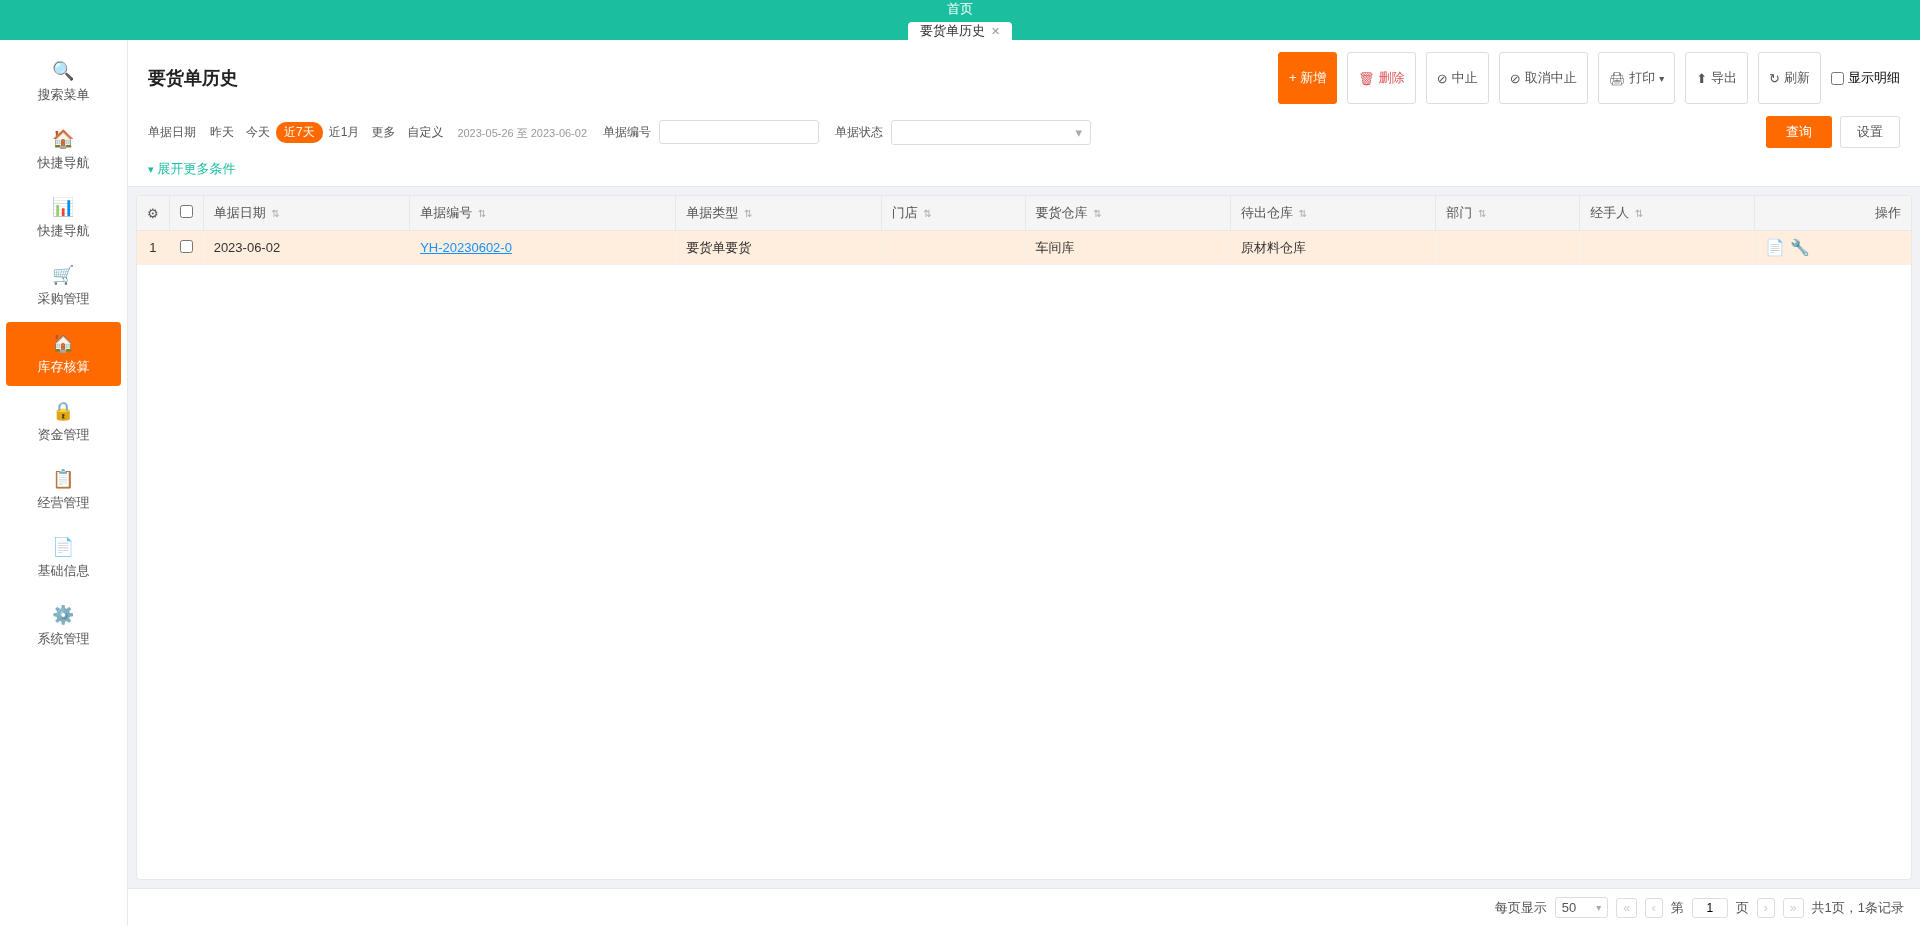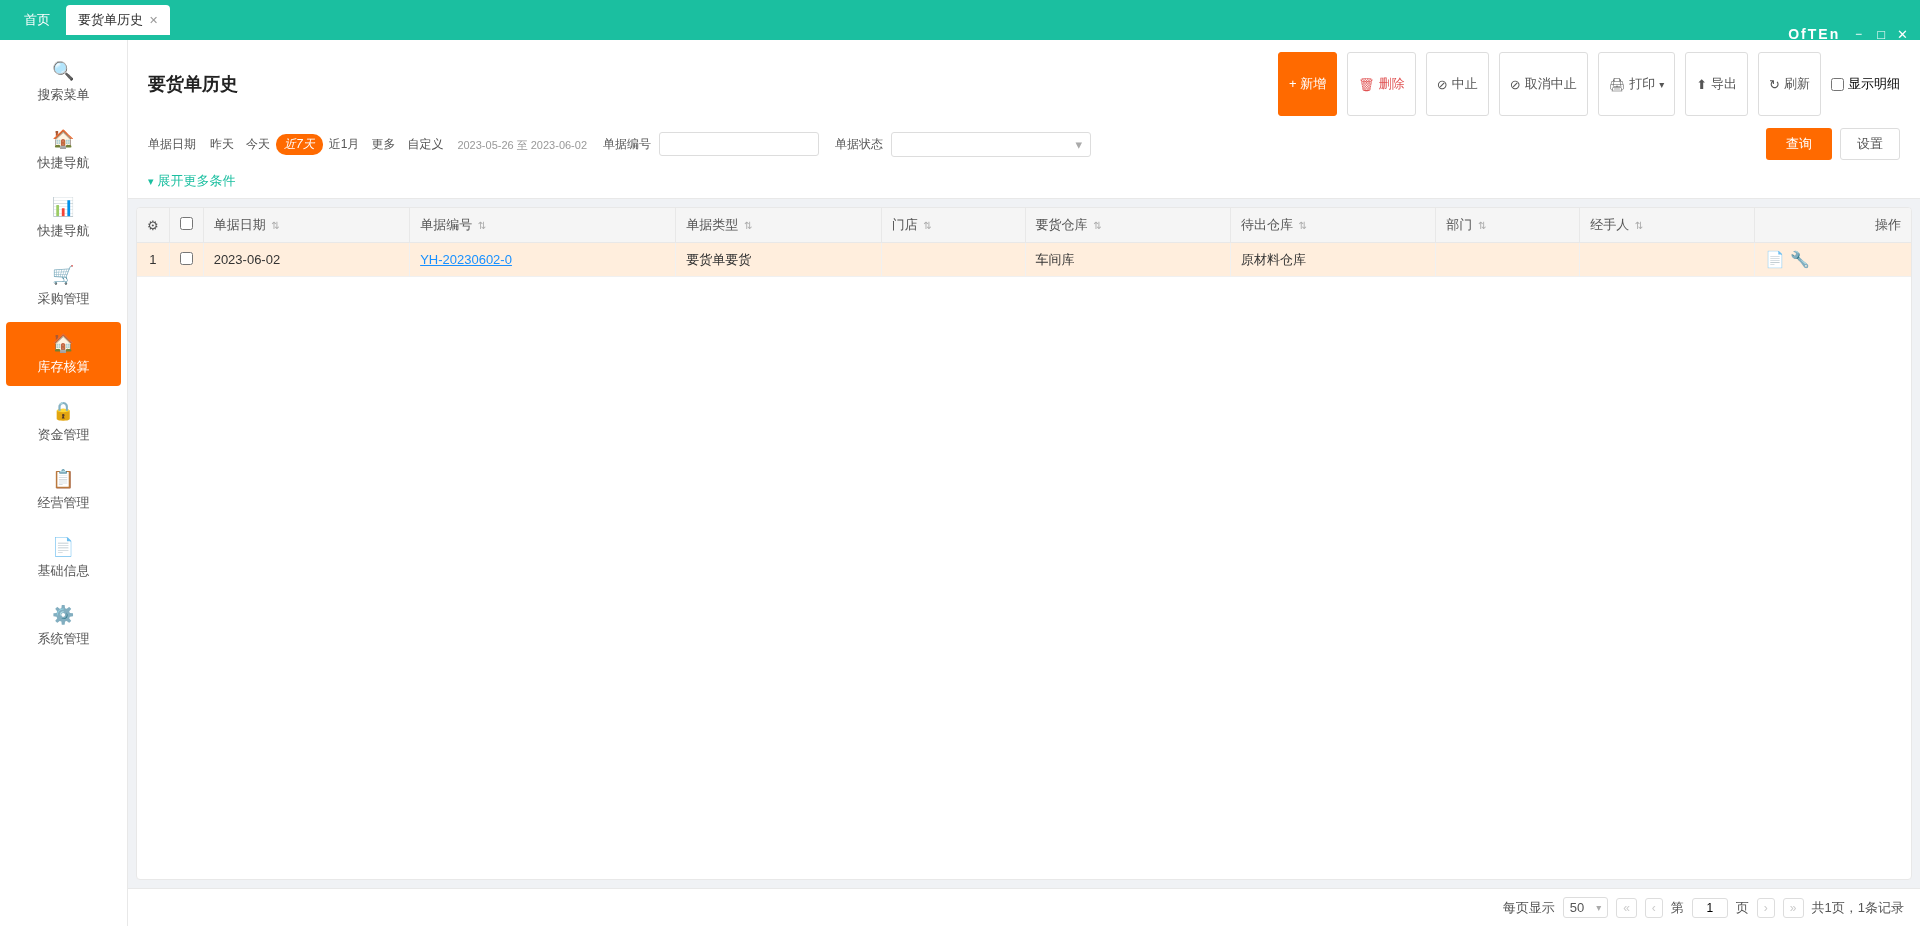--- a/index.html
+++ b/index.html
@@ -14,6 +14,7 @@
       padding: 0 12px;
       gap: 4px;
       flex-shrink: 0;
+      flex-direction: column;
     }
     .top-bar-tab {
       display: flex;

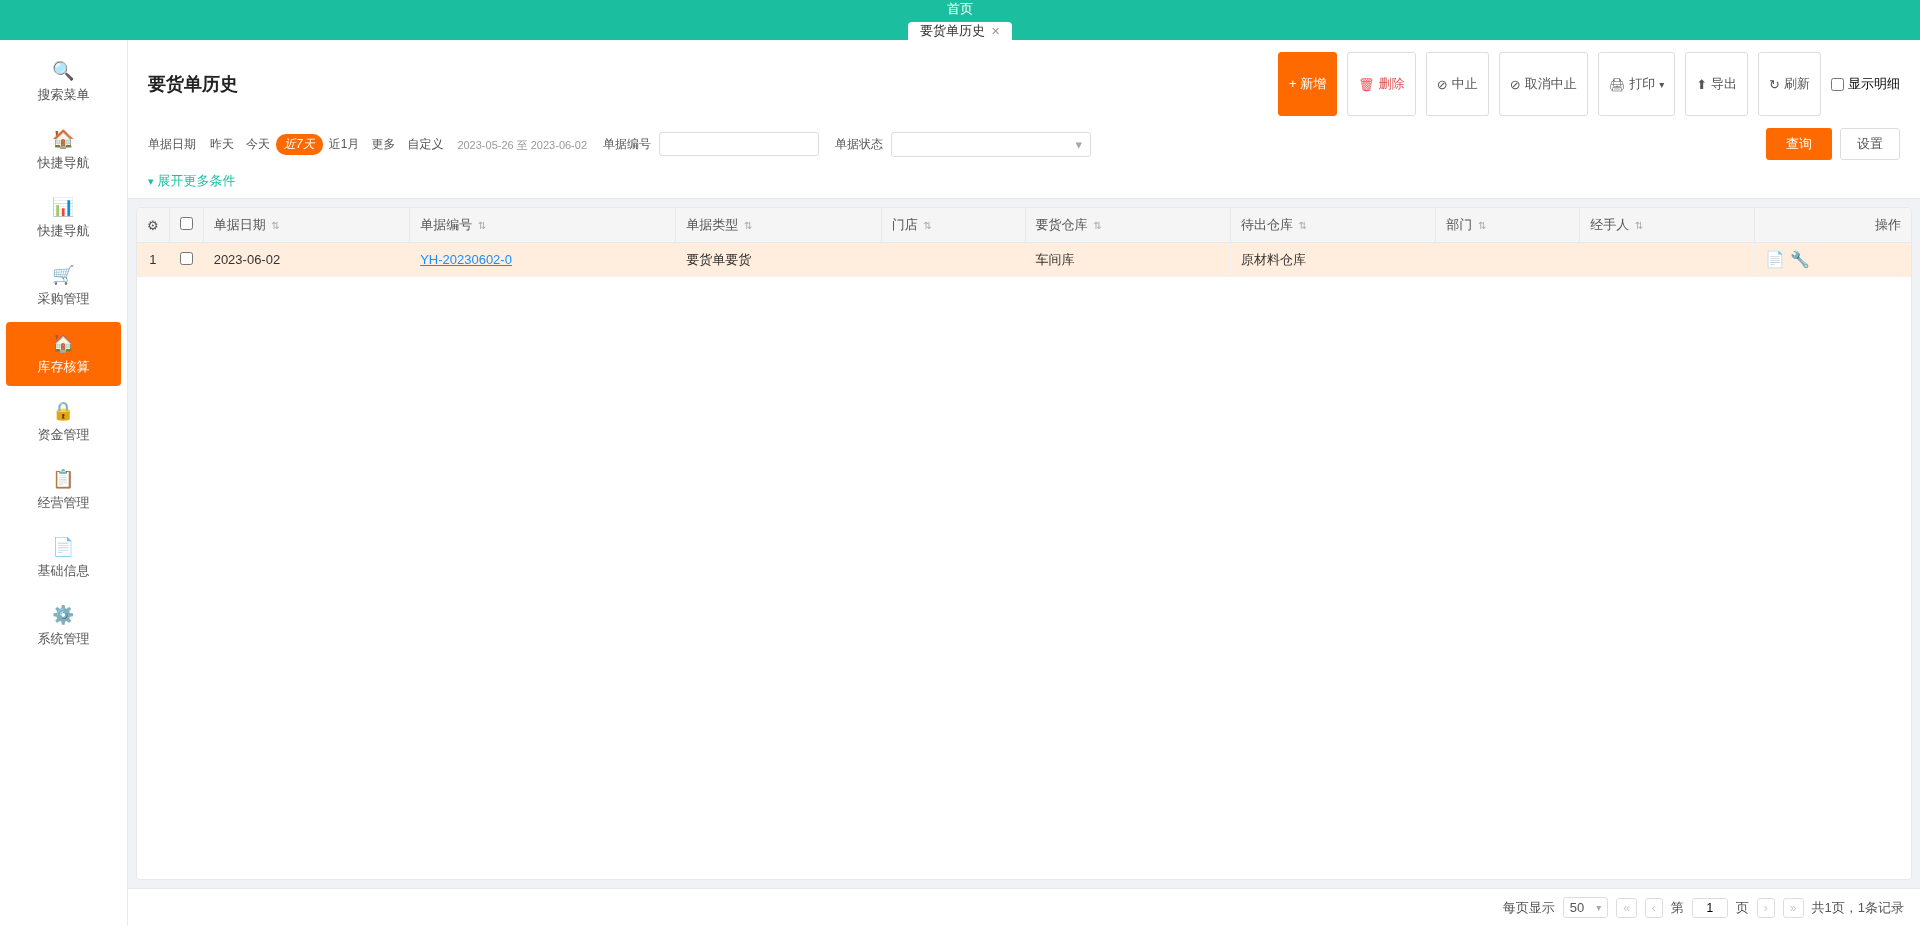--- a/index.html
+++ b/index.html
@@ -117,7 +117,7 @@
       display: flex;
       align-items: center;
       gap: 4px;
-      padding: 22px 10px;
+      padding: 16px 10px;
       border: 1px solid #ddd;
       border-radius: 3px;
       background: #fff;

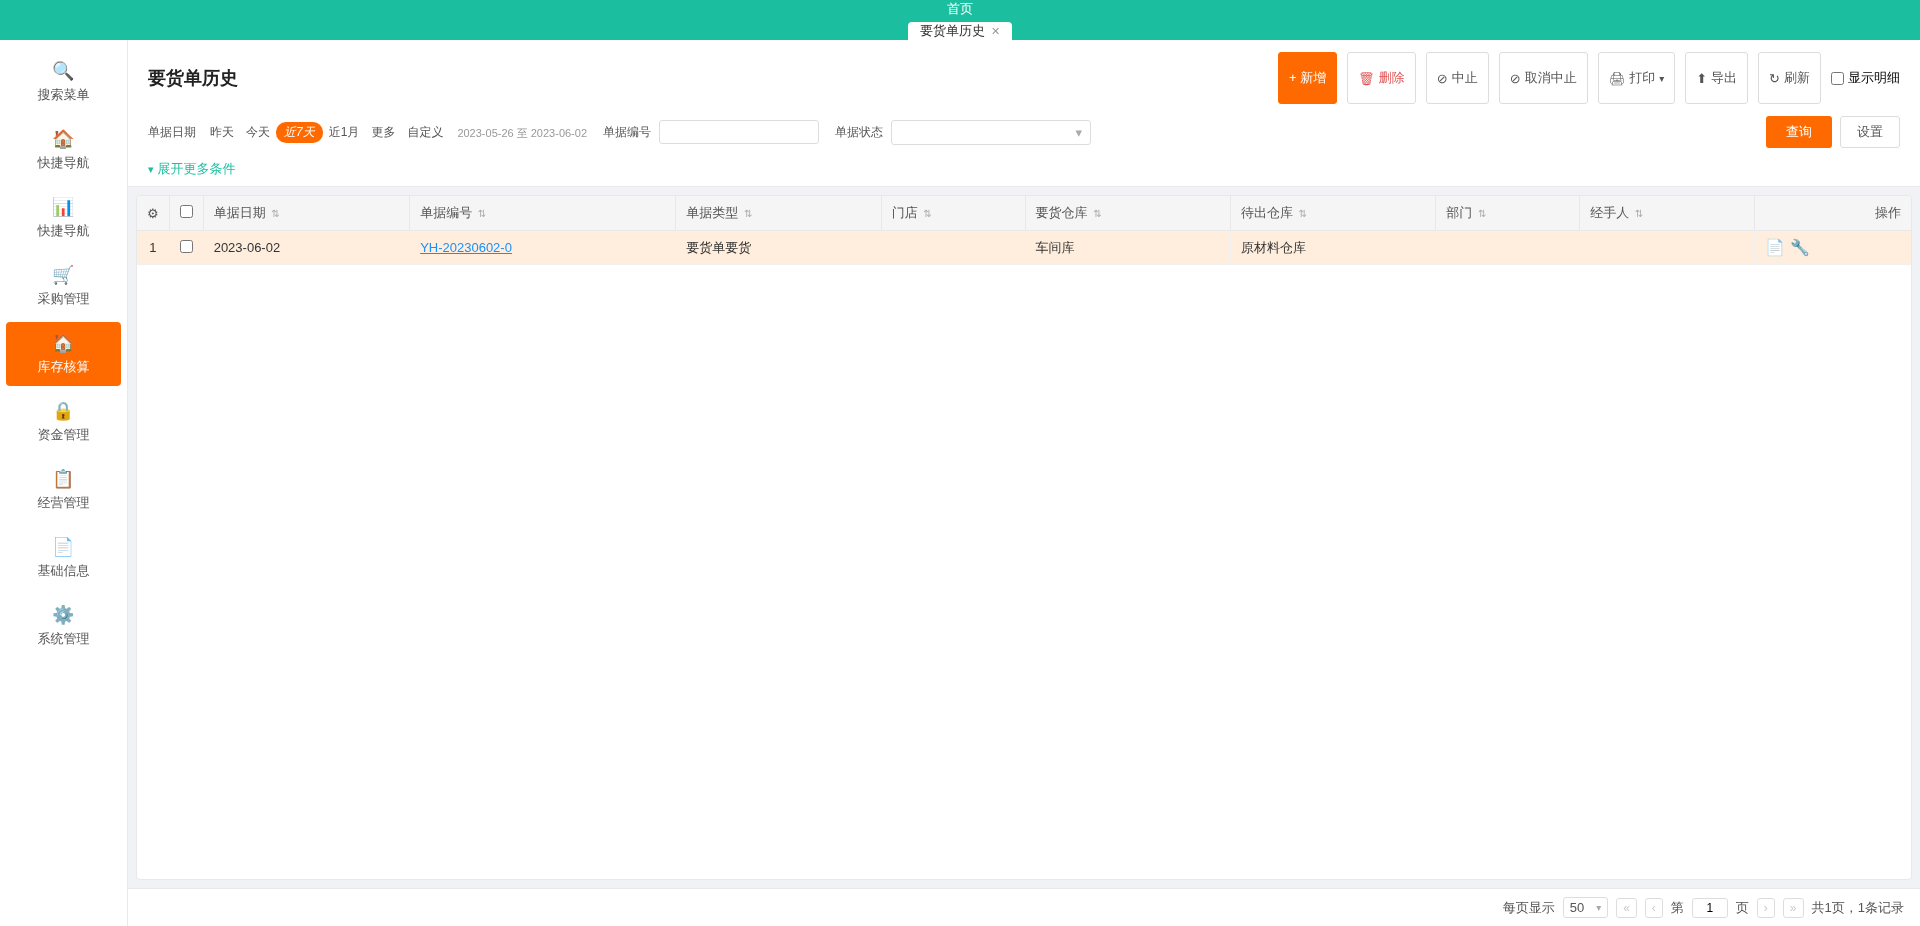--- a/index.html
+++ b/index.html
@@ -169,7 +169,6 @@
       color: #fff;
       border-radius: 10px;
       padding: 2px 8px;
-      font-style: italic;
     }
     .date-range-text { font-size: 11px; color: #999; margin-top: 2px; }
     .filter-input {

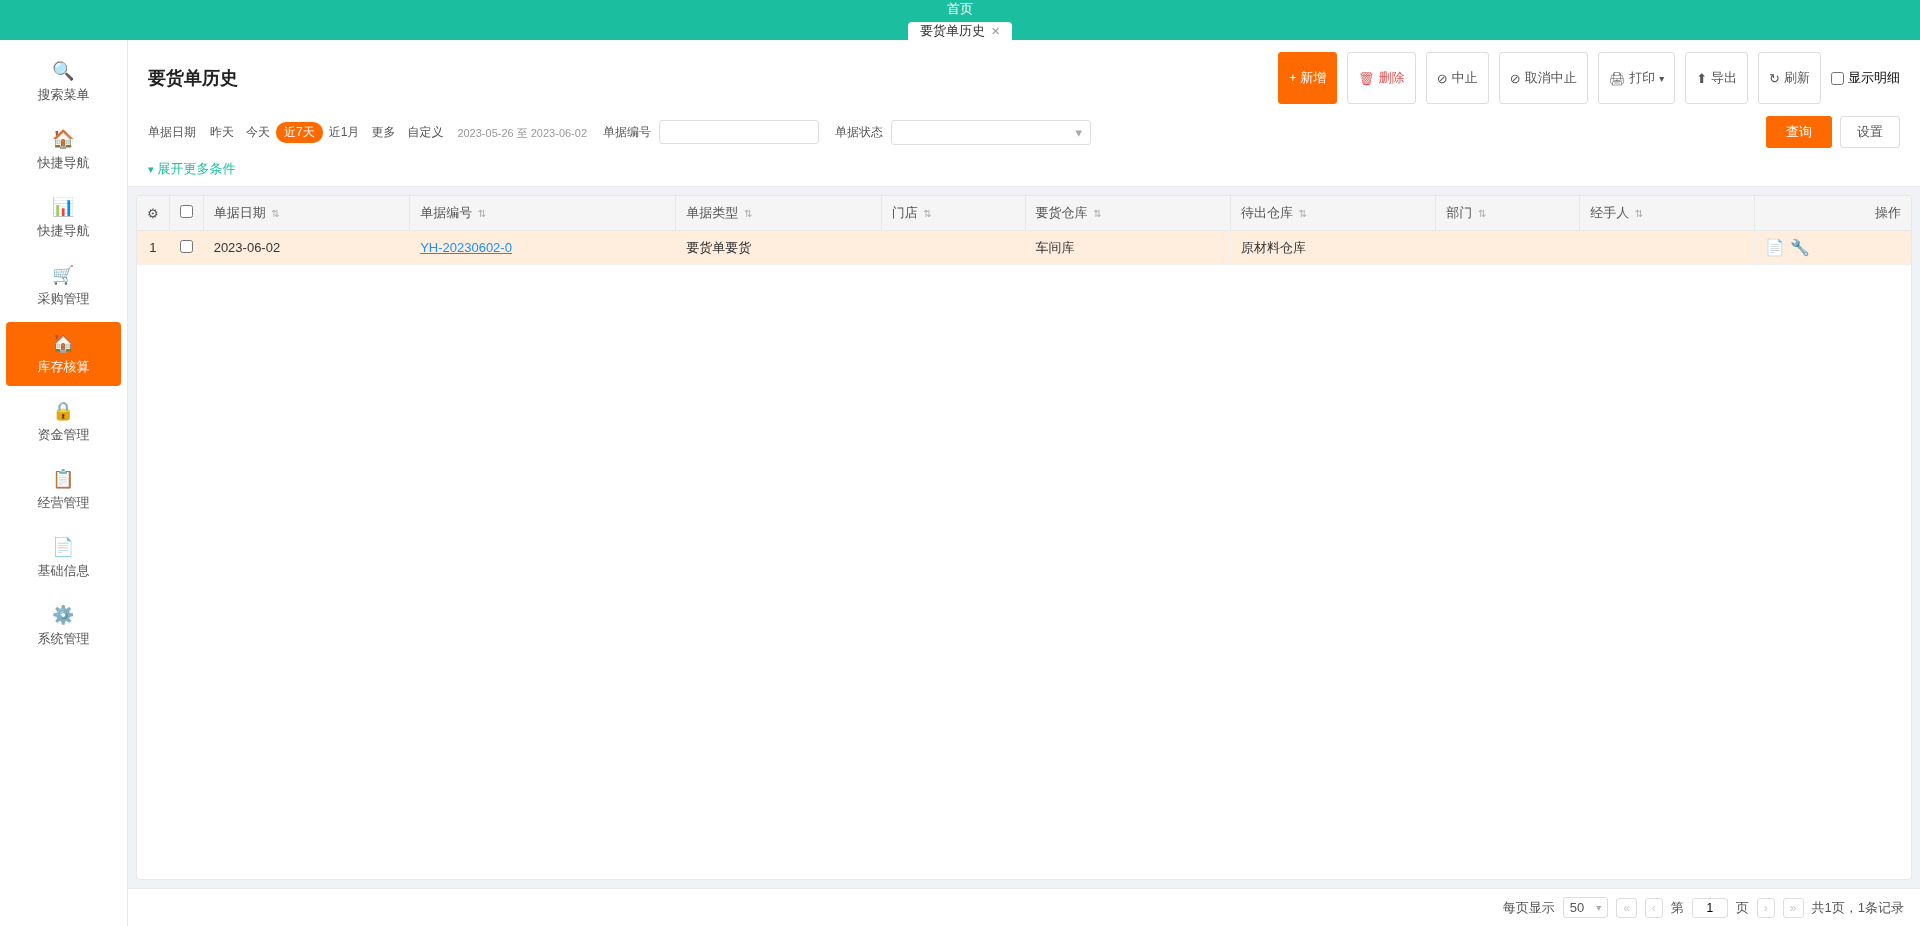--- a/index.html
+++ b/index.html
@@ -314,7 +314,7 @@
       border: 1px solid #ddd;
       border-radius: 3px;
       padding: 2px 6px;
-      gap: 12px;
+      gap: 20px;
       cursor: pointer;
     }
     .page-nav-btn {

